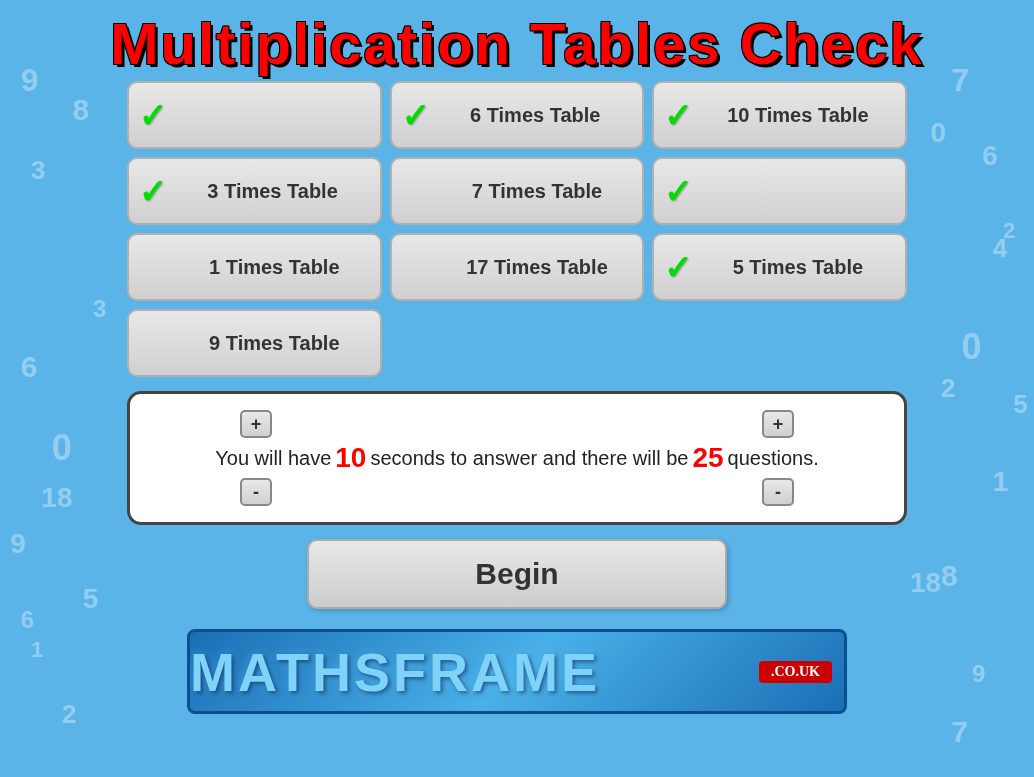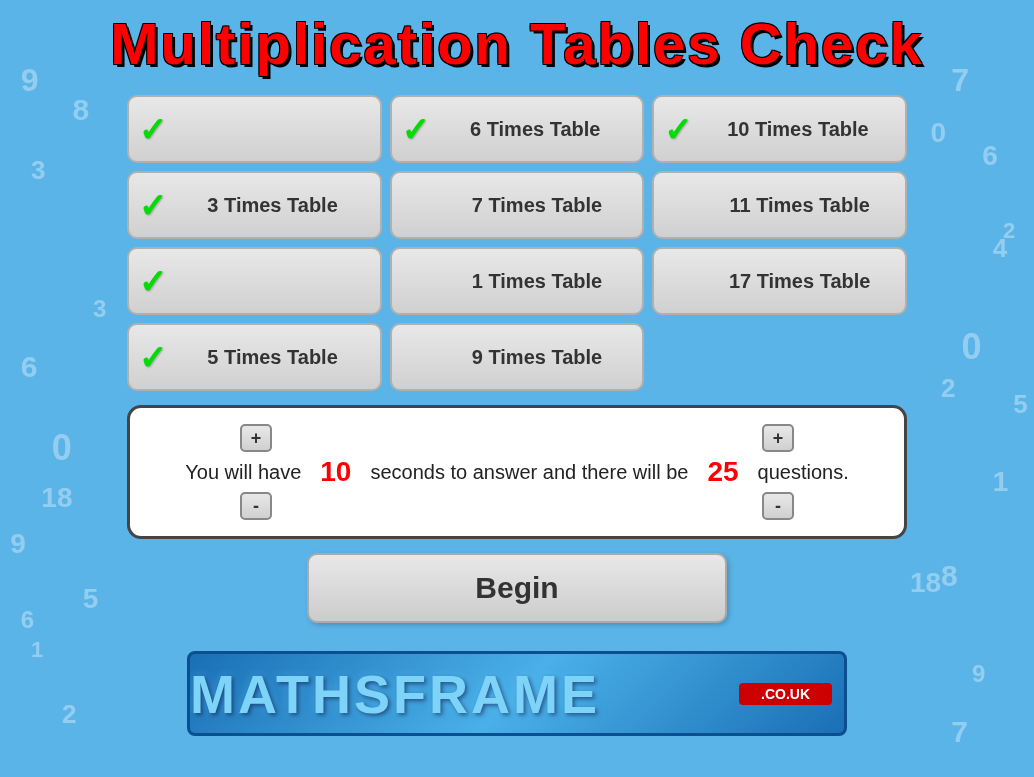--- a/index.html
+++ b/index.html
@@ -45,7 +45,7 @@
       text-shadow: 3px 3px 0 #000, -1px -1px 0 #000, 1px -1px 0 #000, -1px 1px 0 #000;
       font-family: Impact, Arial Black, sans-serif;
       letter-spacing: 2px;
-      margin-bottom: 18px;
+      margin-bottom: 4px;
       text-align: center;
     }
 

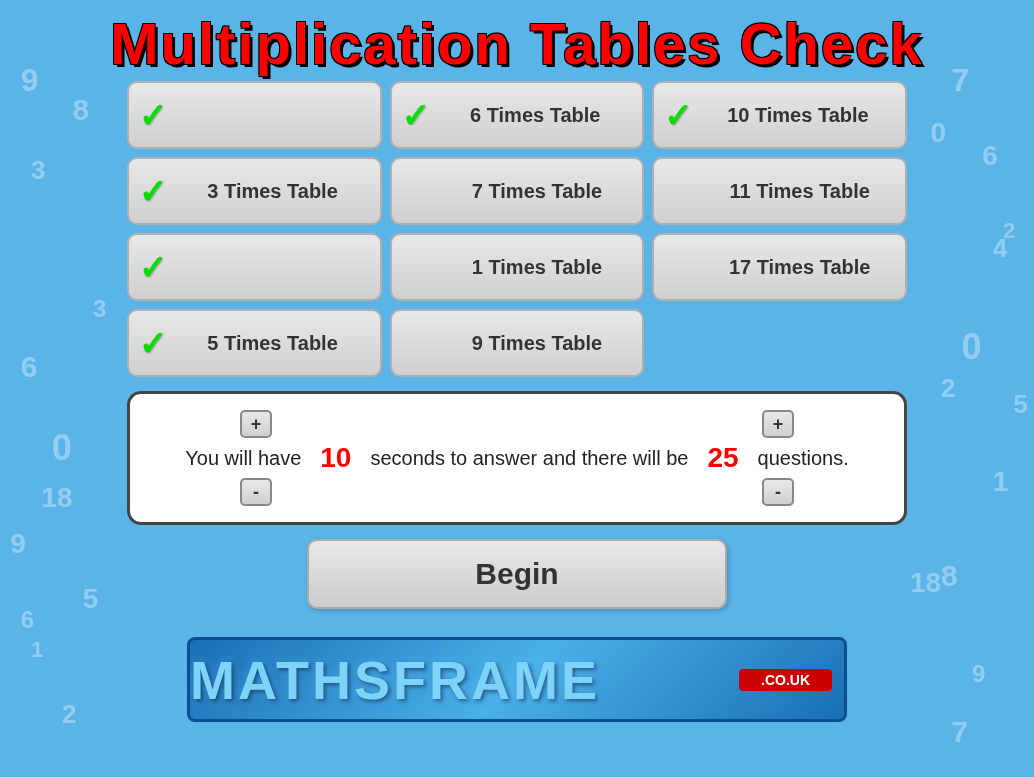--- a/index.html
+++ b/index.html
@@ -251,10 +251,6 @@
         <span class="btn-label">7 Times Table</span>
       </div>
       <div class="table-btn">
-        <span style="width: 40px; flex-shrink: 0;"></span>
-        <span class="btn-label">11 Times Table</span>
-      </div>
-      <div class="table-btn">
         <span class="check">✓</span>
       </div>
       <div class="table-btn">

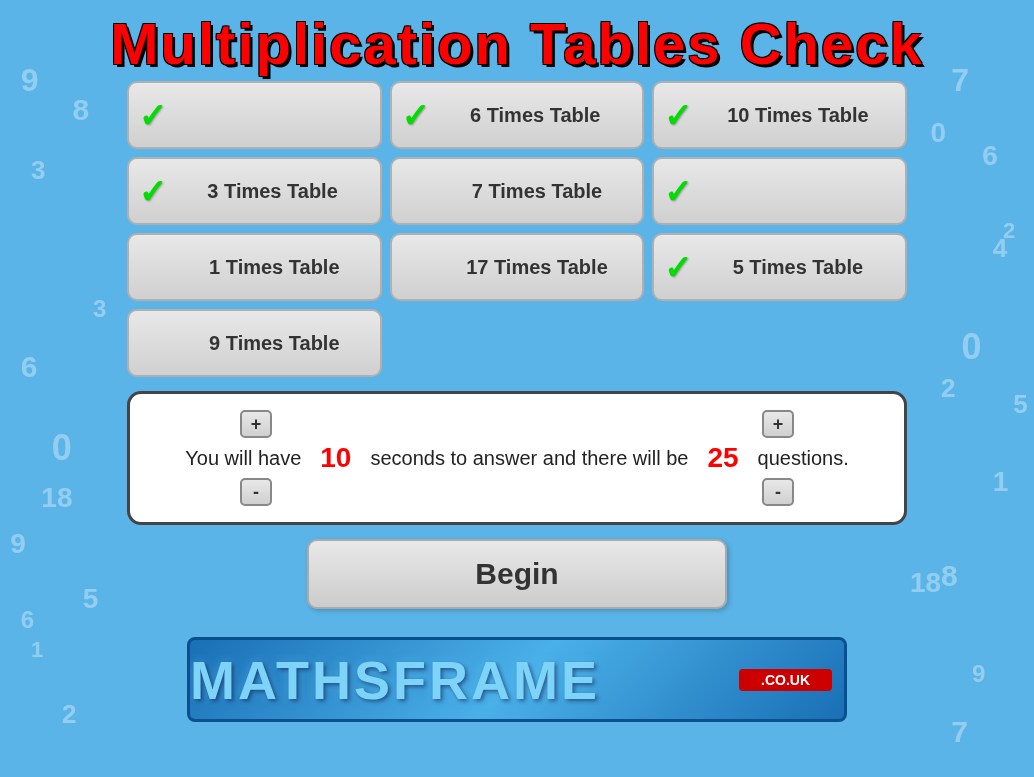--- a/index.html
+++ b/index.html
@@ -106,7 +106,7 @@
     .settings-row {
       display: flex;
       align-items: center;
-      gap: 19px;
+      gap: 4px;
       font-size: 20px;
       color: #333;
     }

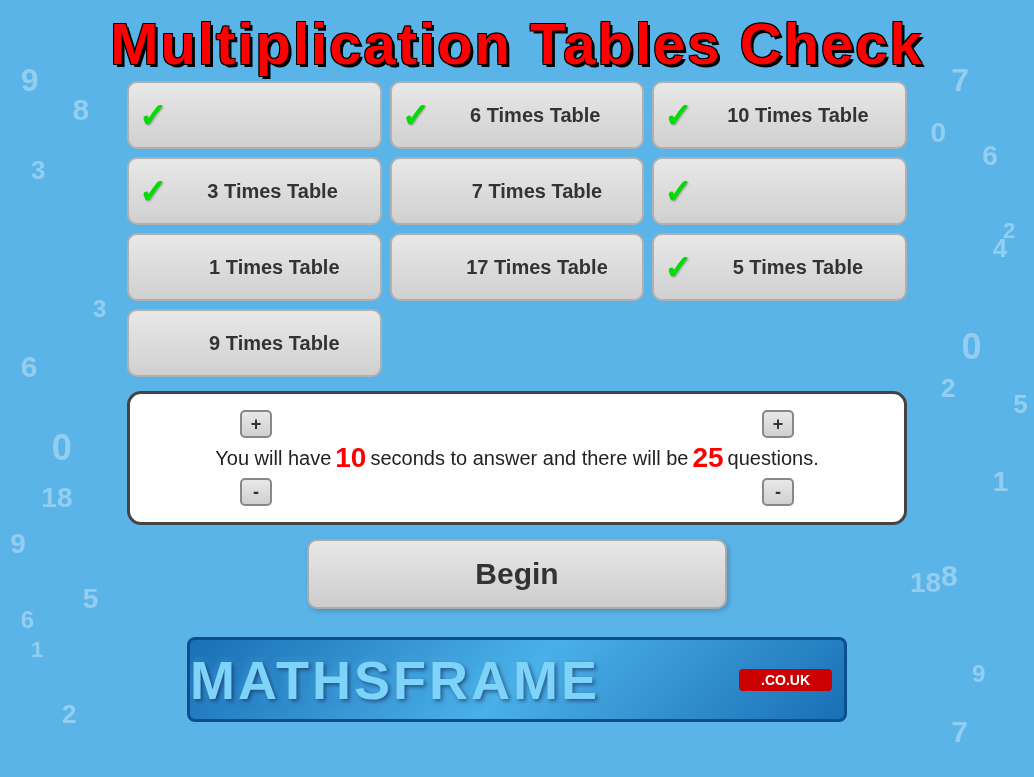--- a/index.html
+++ b/index.html
@@ -148,7 +148,7 @@
       border: 2px solid #aaa;
       border-radius: 10px;
       cursor: pointer;
-      margin-bottom: 28px;
+      margin-bottom: 20px;
       text-align: center;
       box-shadow: 2px 2px 5px rgba(0,0,0,0.2);
     }

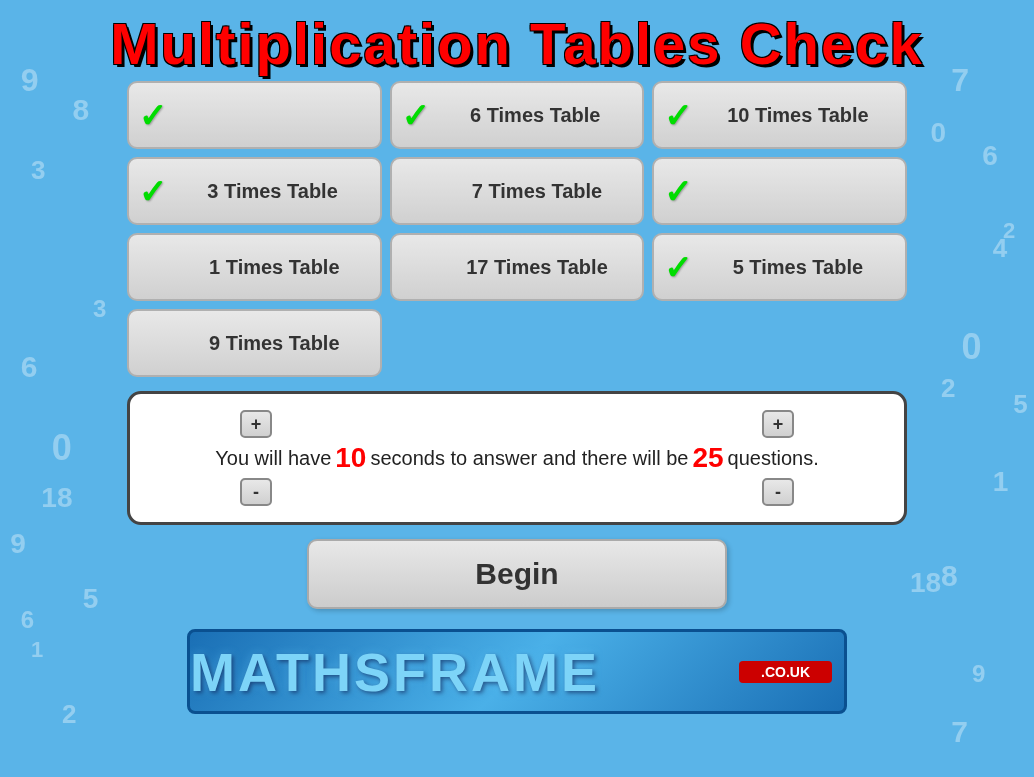--- a/index.html
+++ b/index.html
@@ -184,9 +184,9 @@
       color: white;
       font-size: 14px;
       font-weight: bold;
-      padding: 3px 22px;
+      padding: 3px 12px;
       border-radius: 4px;
-      font-family: Liberation Sans, sans-serif;
+      font-family: Liberation Serif, serif;
     }
 
     .full-settings {

